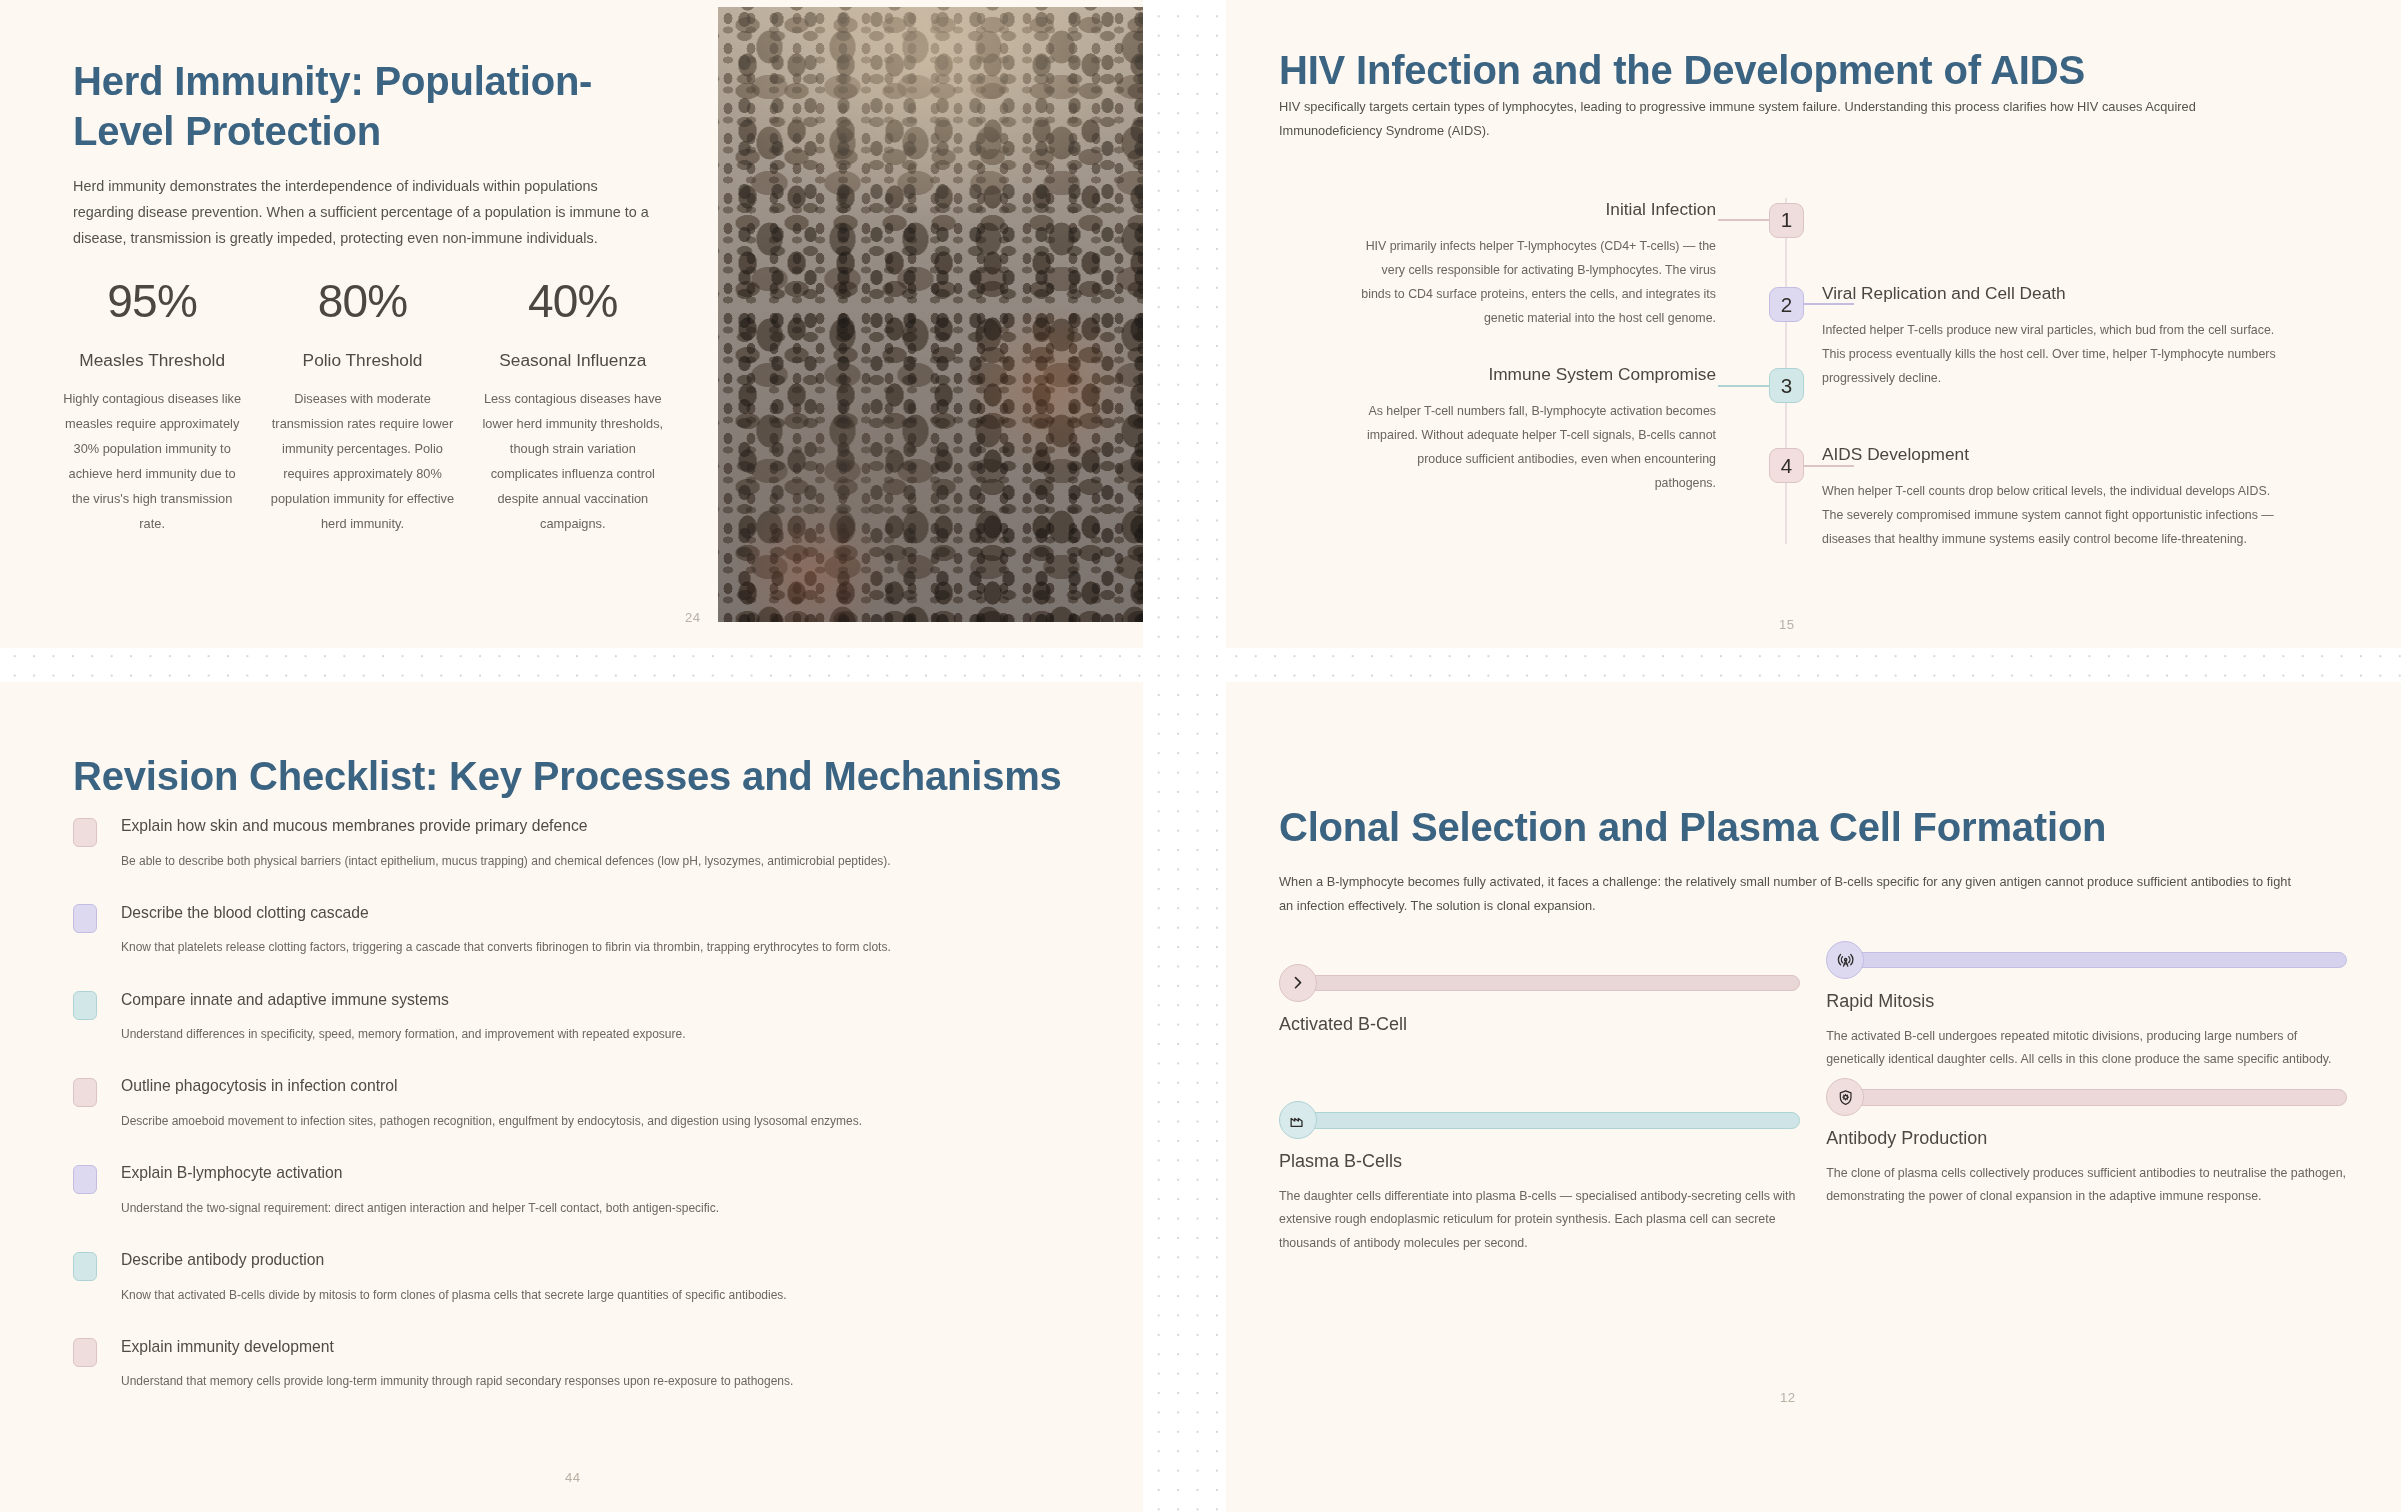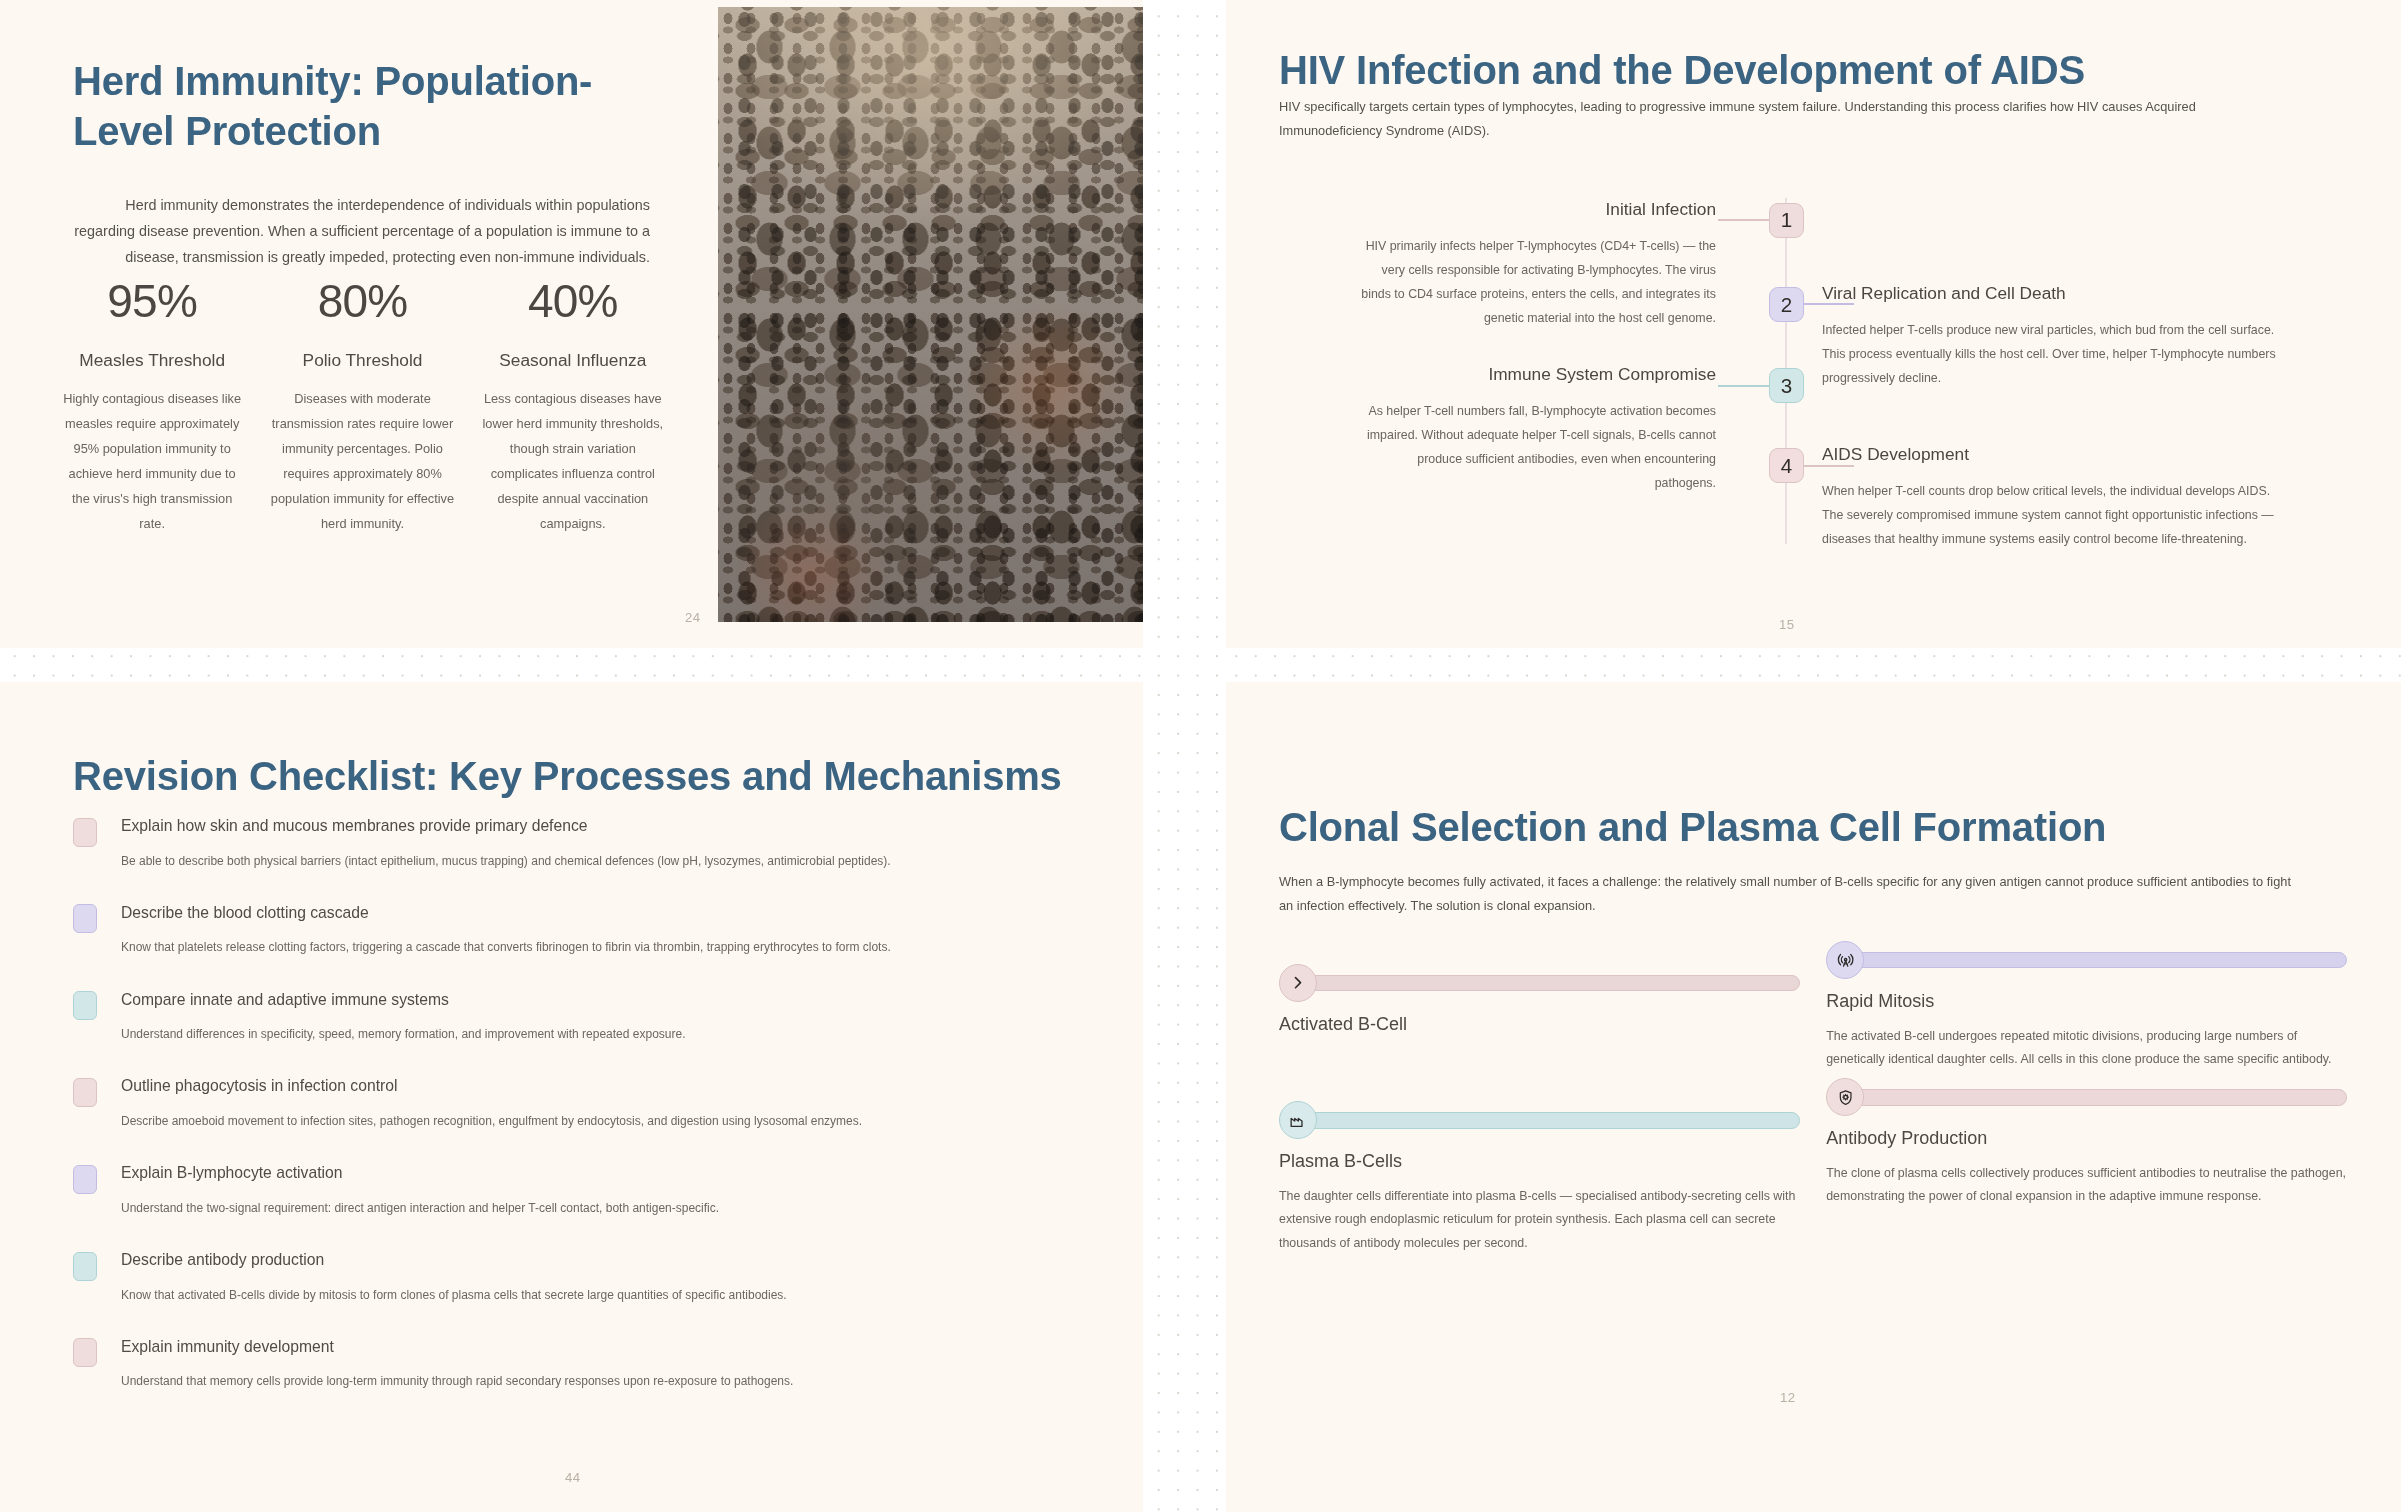--- a/index.html
+++ b/index.html
@@ -59,7 +59,7 @@
   
   #panel-herd .content { position: absolute; left: 73px; top: 56px; width: 577px; }
   #panel-herd .slide-title { width: 569px; }
-  #panel-herd .intro { margin-top: 35px; width: 577px; text-align: right; }
+  #panel-herd .intro { margin-top: 16px; width: 577px; }
 
   .stats-row {
     position: absolute;

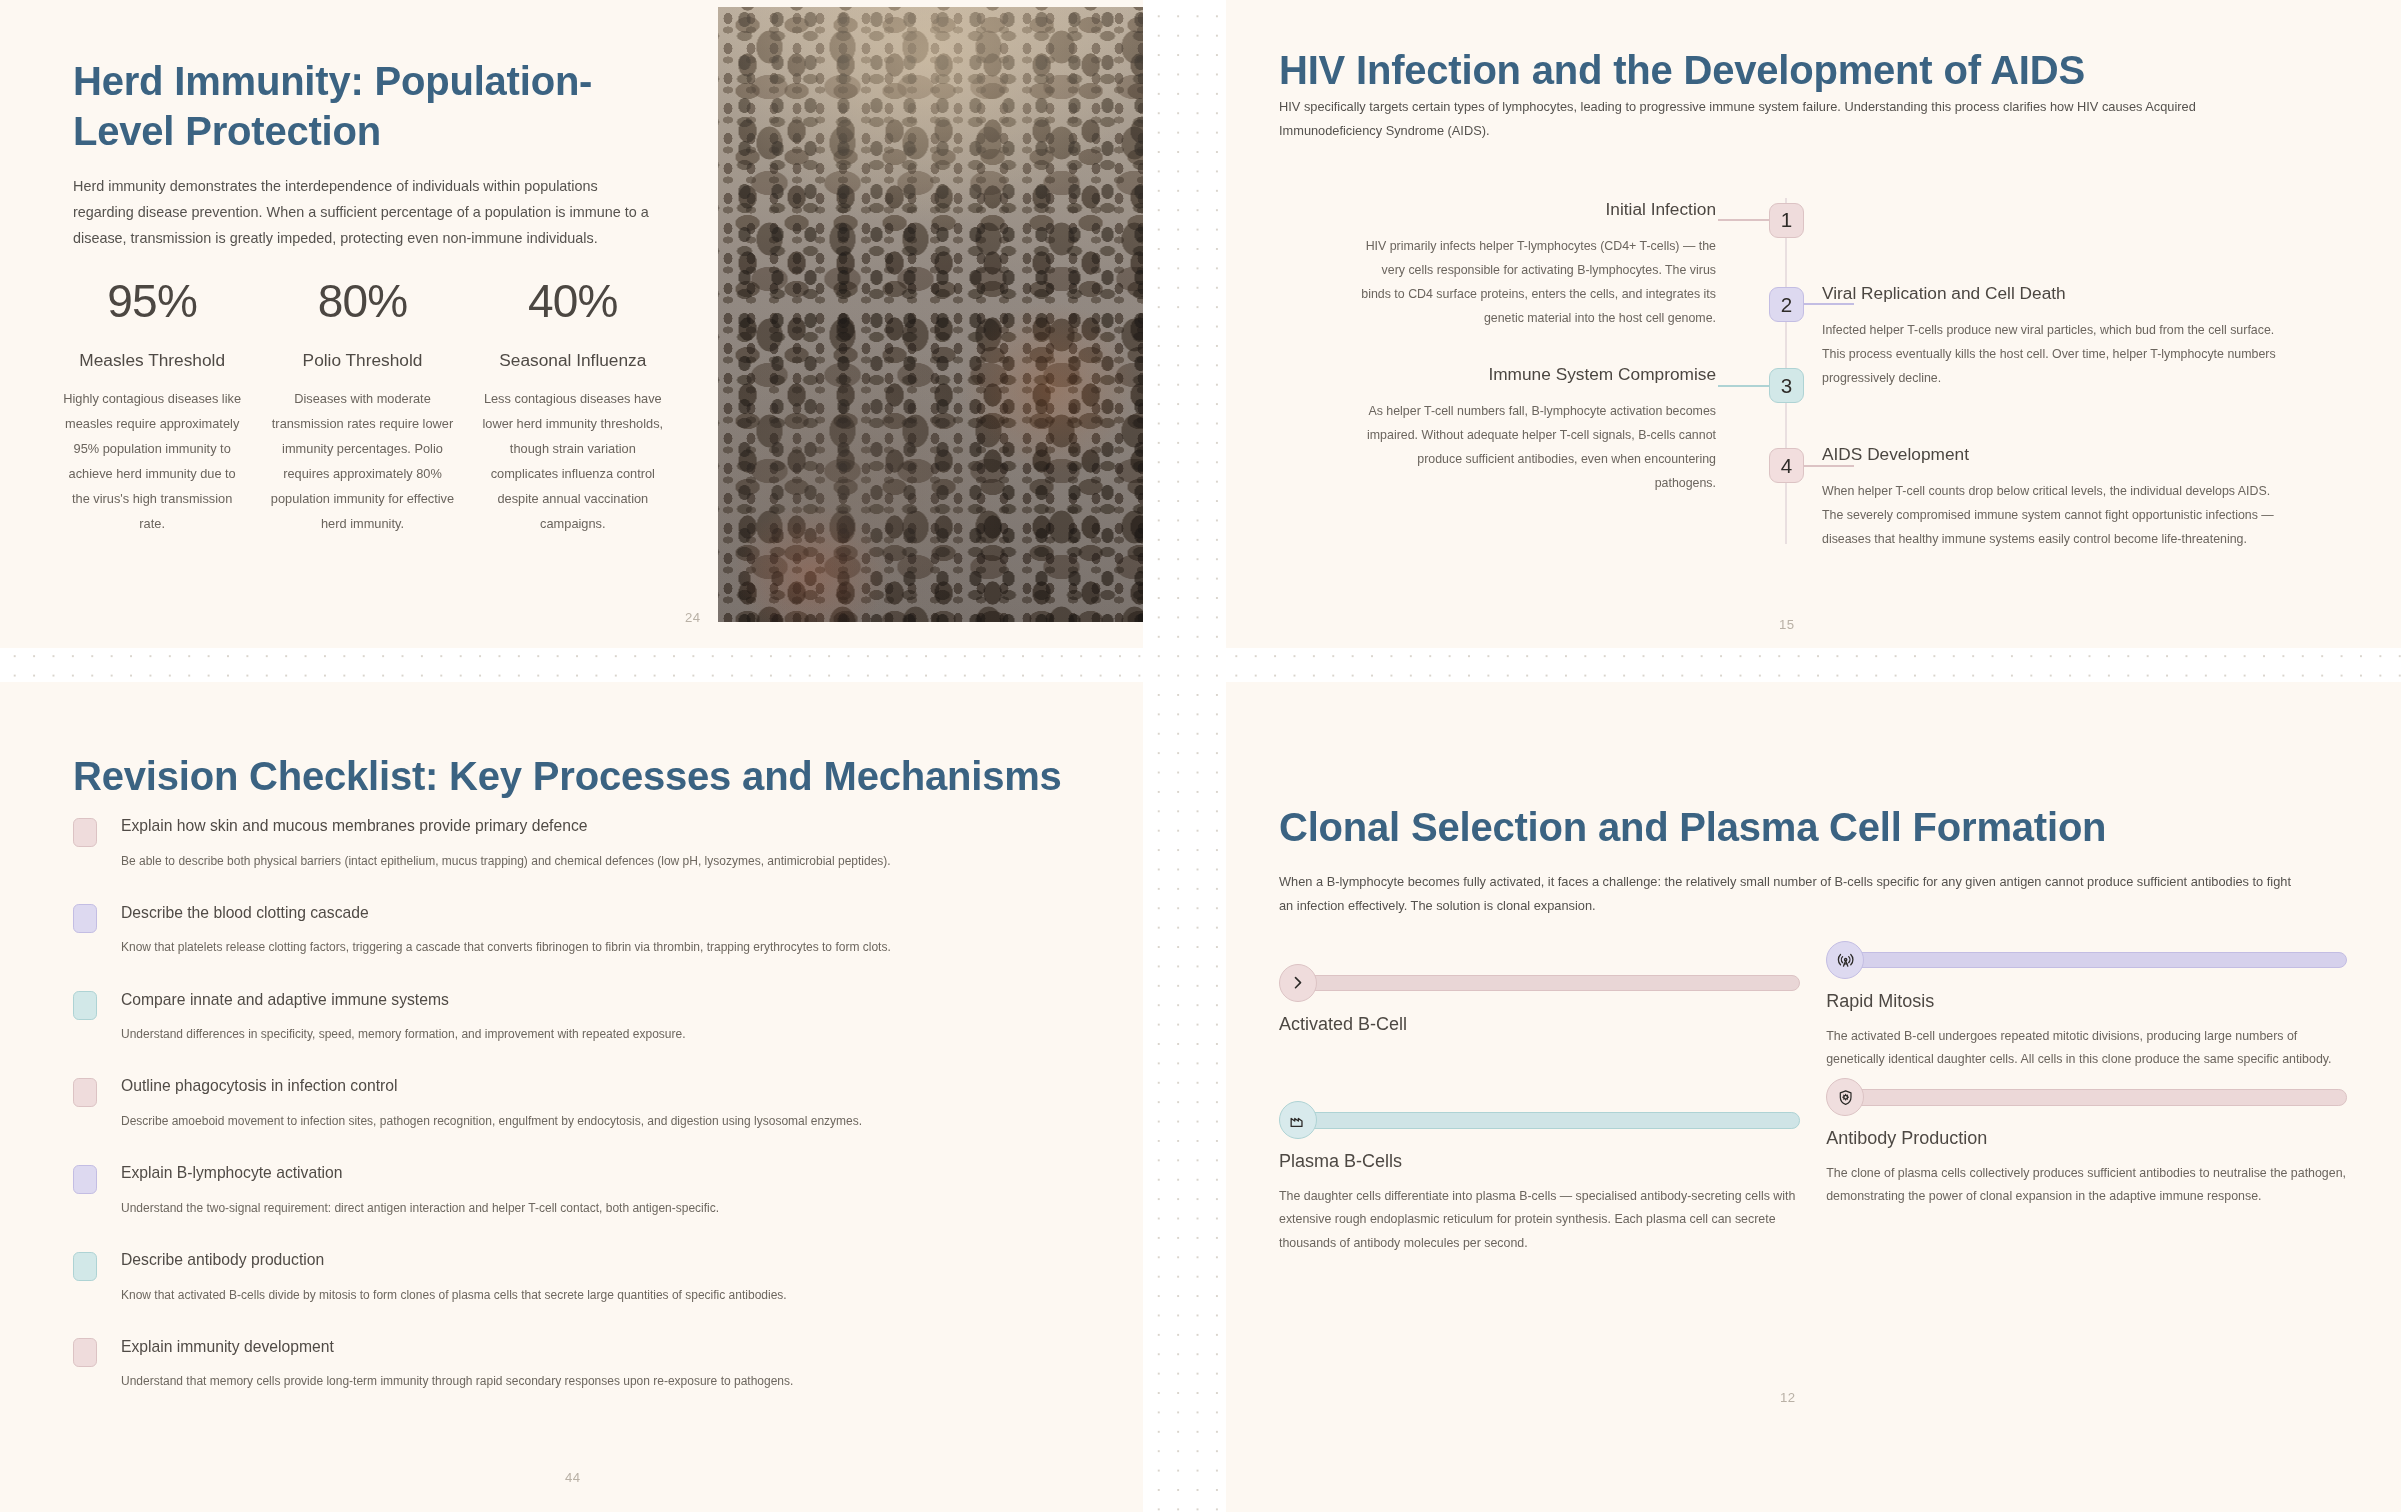--- a/index.html
+++ b/index.html
@@ -298,7 +298,7 @@
     <div class="stat-col">
       <div class="stat-value">95%</div>
       <div class="stat-label">Measles Threshold</div>
-      <div class="stat-desc">Highly contagious diseases like measles require approximately 95% population immunity to achieve herd immunity due to the virus's high transmission rate.</div>
+      <div class="stat-desc">Highly contagious diseases like measles require approximately 30% population immunity to achieve herd immunity due to the virus's high transmission rate.</div>
     </div>
     <div class="stat-col">
       <div class="stat-value">80%</div>

